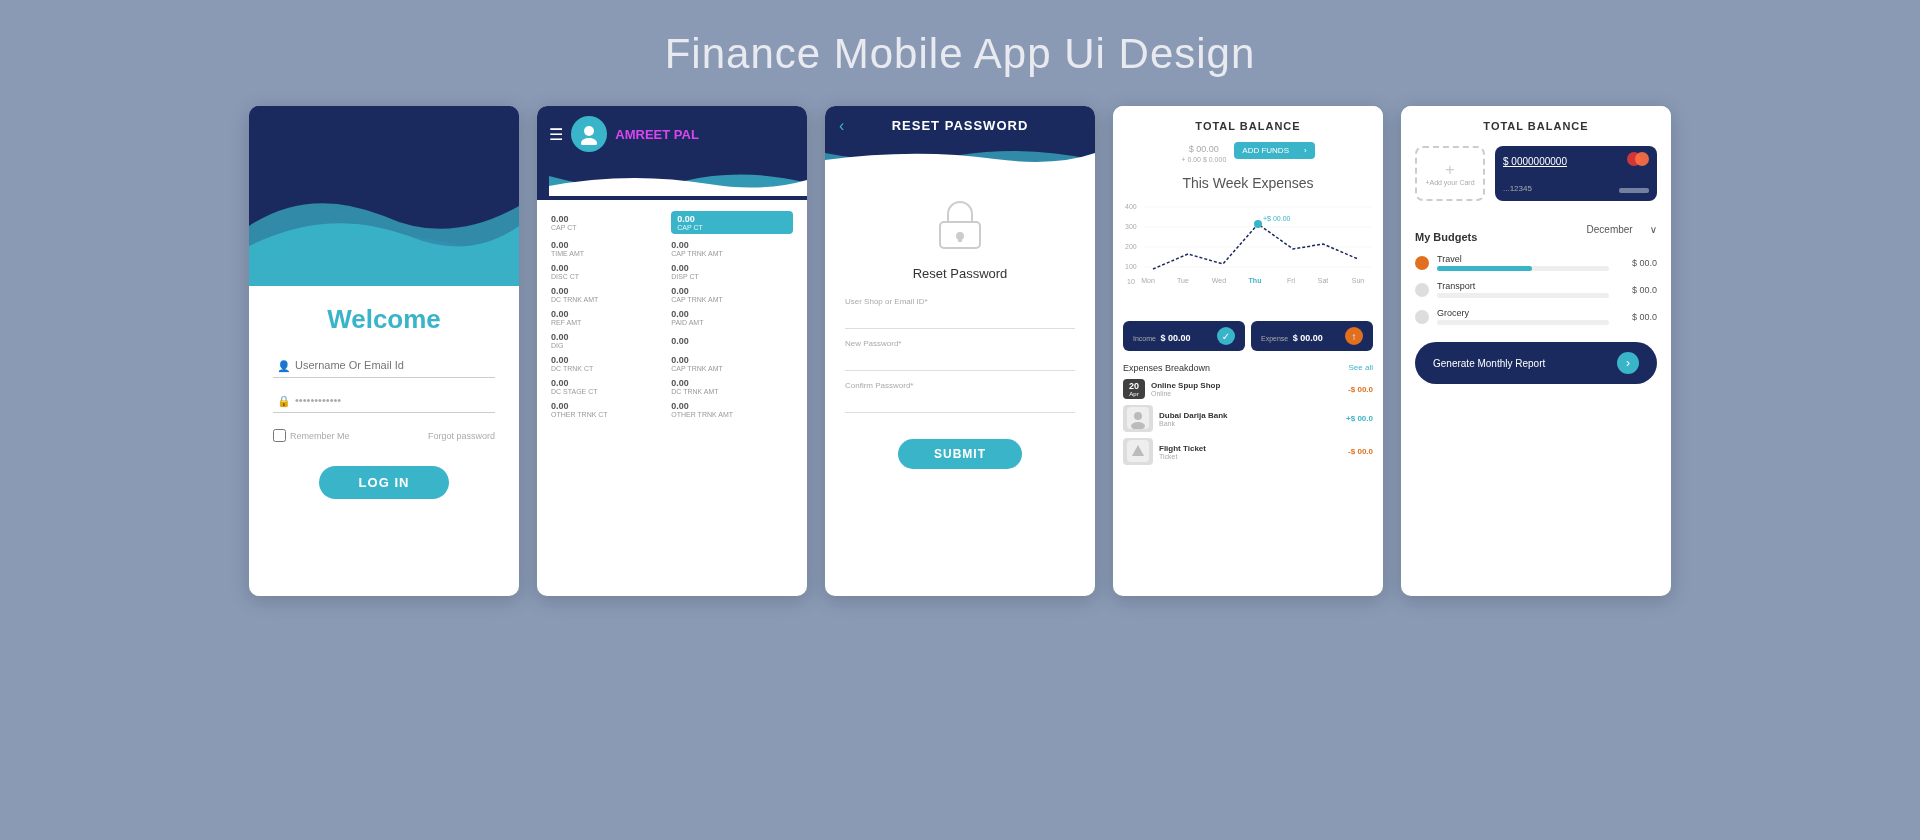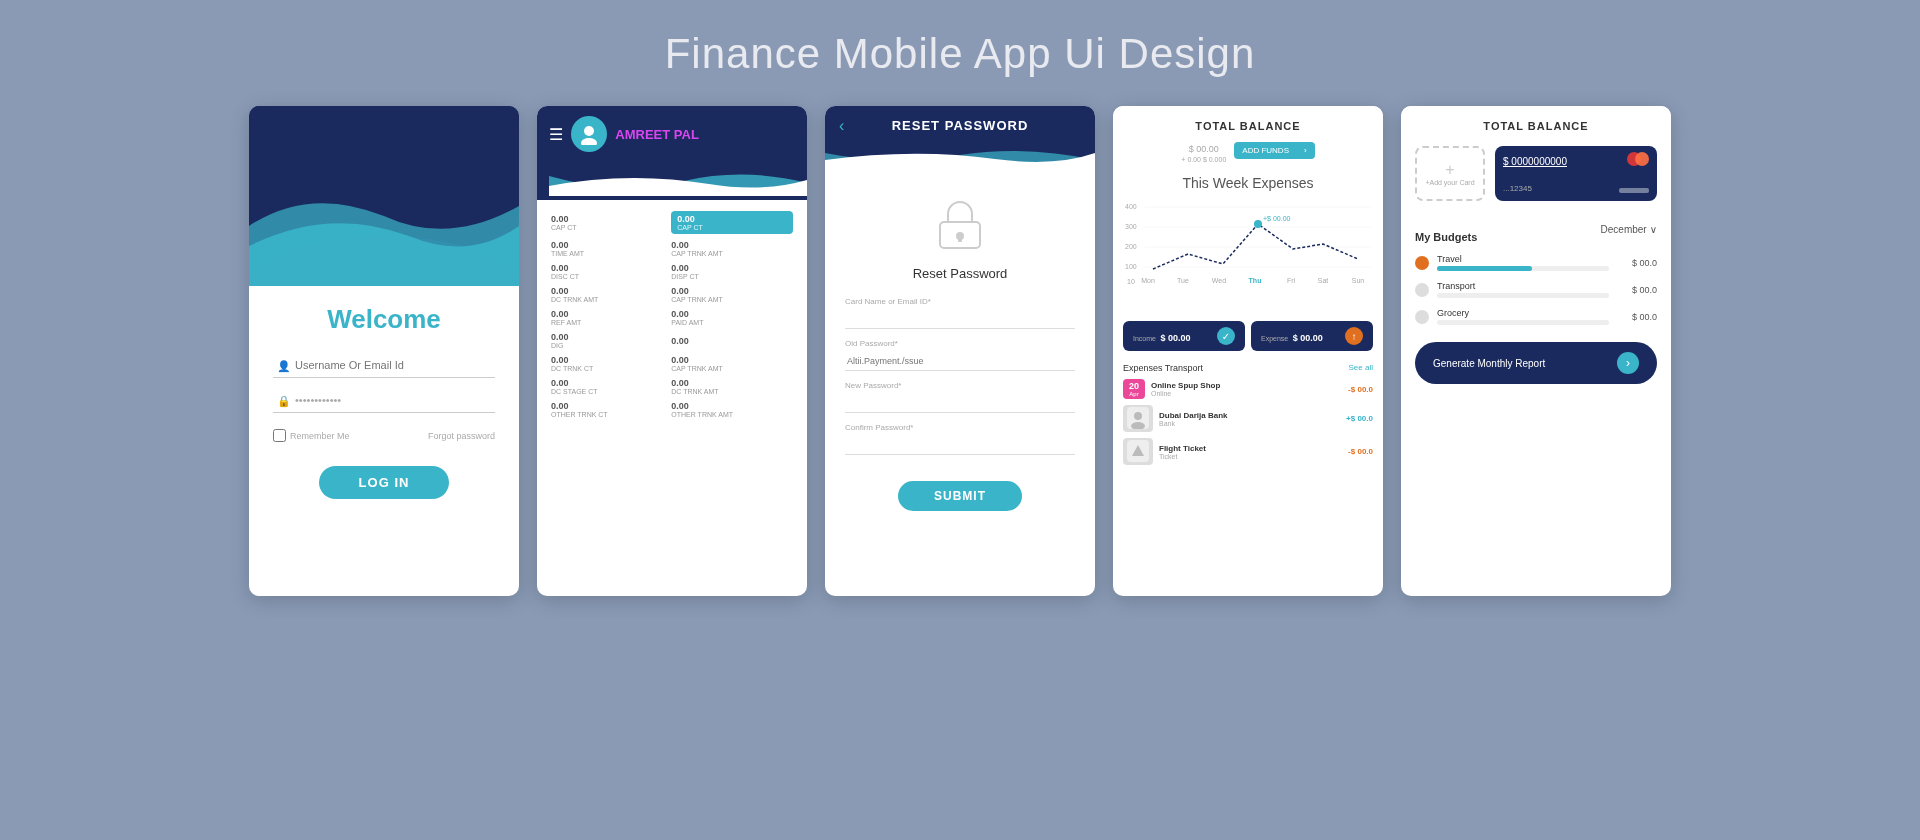--- a/index.html
+++ b/index.html
@@ -482,7 +482,7 @@
       color: #555;
       display: flex;
       align-items: center;
-      gap: 3px;
+      gap: 17px;
     }
     .budget-item {
       display: flex;

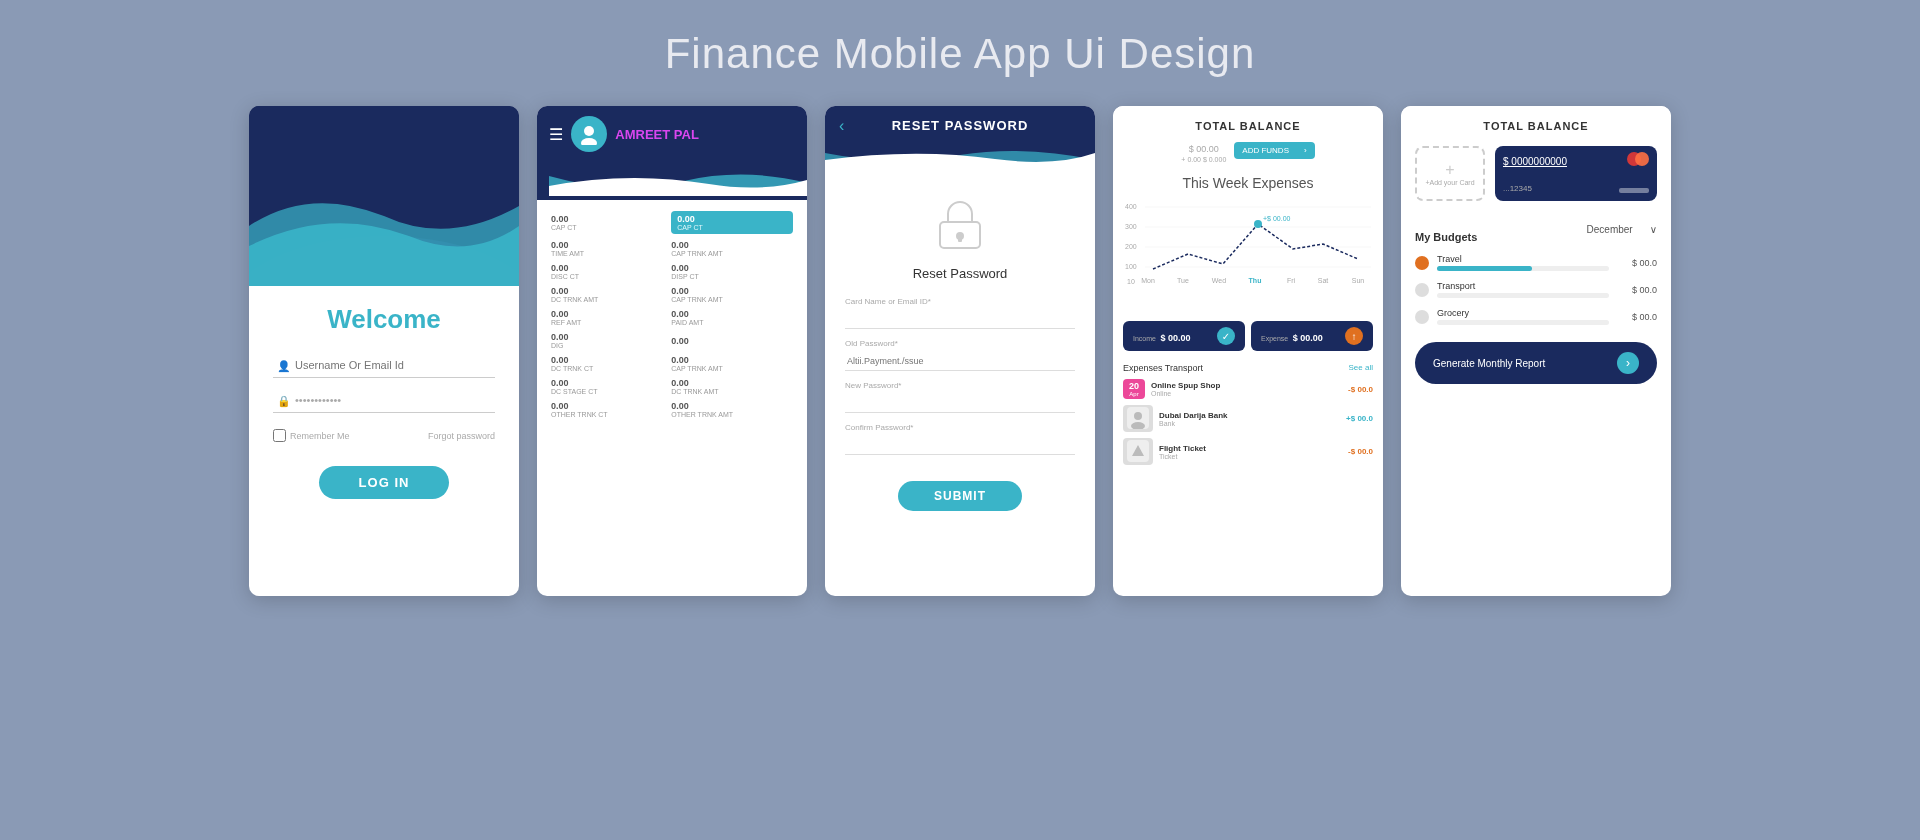--- a/index.html
+++ b/index.html
@@ -741,7 +741,7 @@
       </div>
       <div class="reset-subtitle">Reset Password</div>
       <div class="reset-form-group">
-        <span class="reset-label">Card Name or Email ID*</span>
+        <span class="reset-label">User Shop or Email ID*</span>
         <input class="reset-input" type="text" style="">
       </div>
       <div class="reset-form-group">

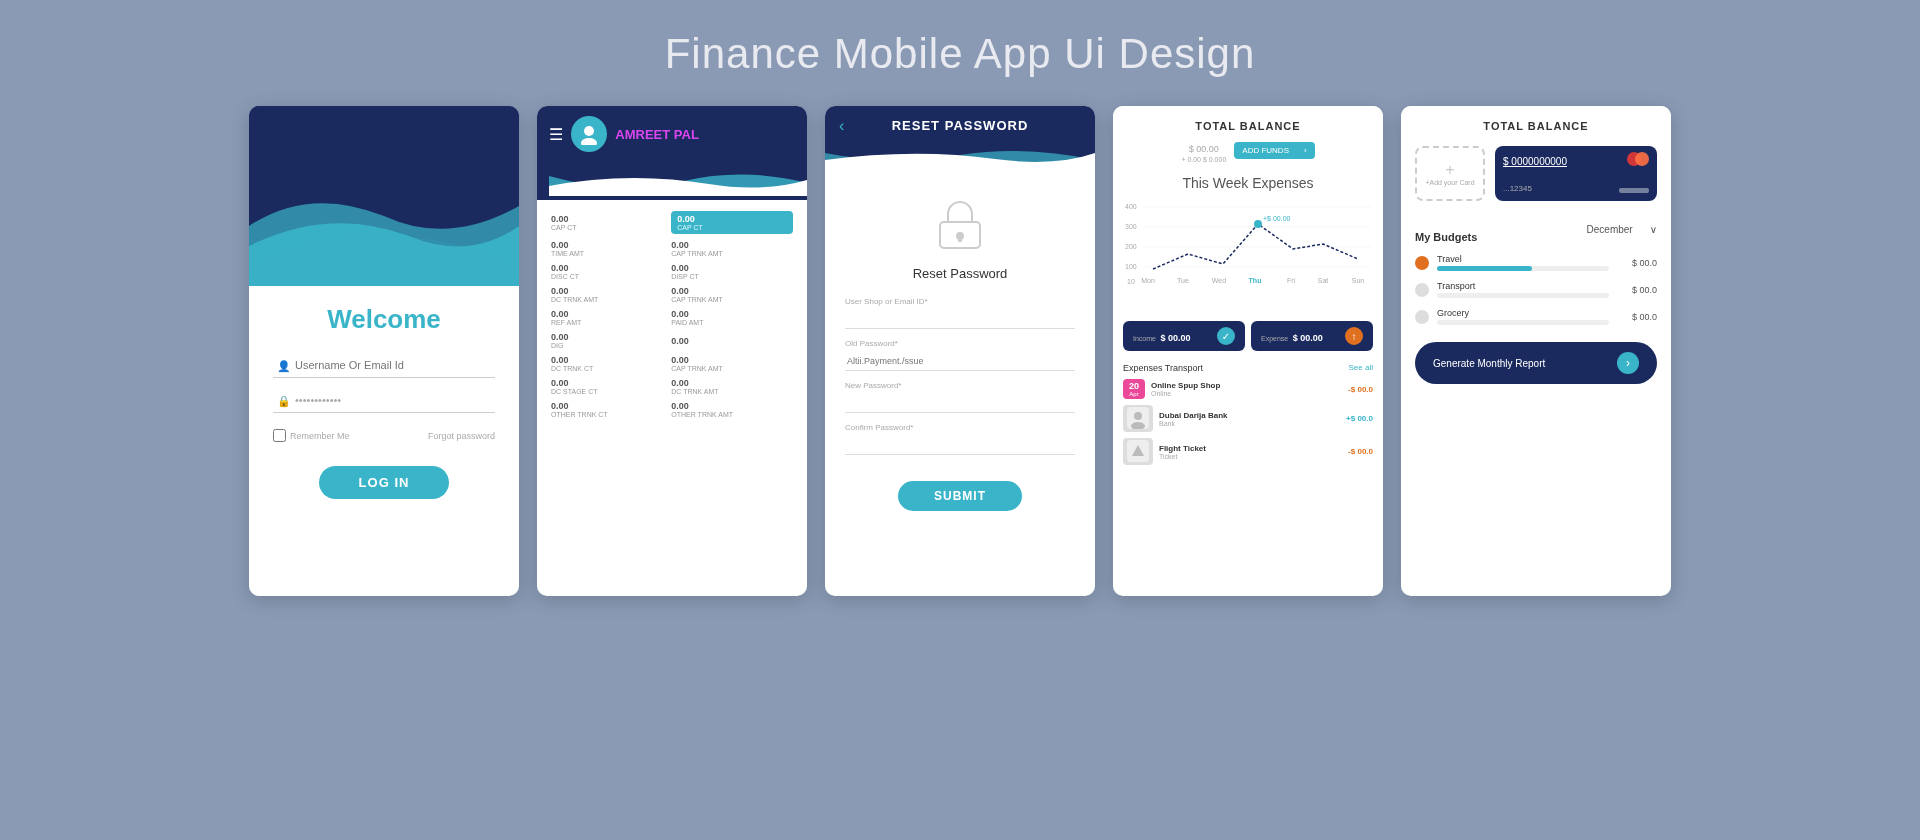--- a/index.html
+++ b/index.html
@@ -745,10 +745,6 @@
         <input class="reset-input" type="text" style="">
       </div>
       <div class="reset-form-group">
-        <span class="reset-label">Old Password*</span>
-        <input class="reset-input" type="text" placeholder="Altii.Payment./ssue" style="">
-      </div>
-      <div class="reset-form-group">
         <span class="reset-label">New Password*</span>
         <input class="reset-input" type="password" style="">
       </div>

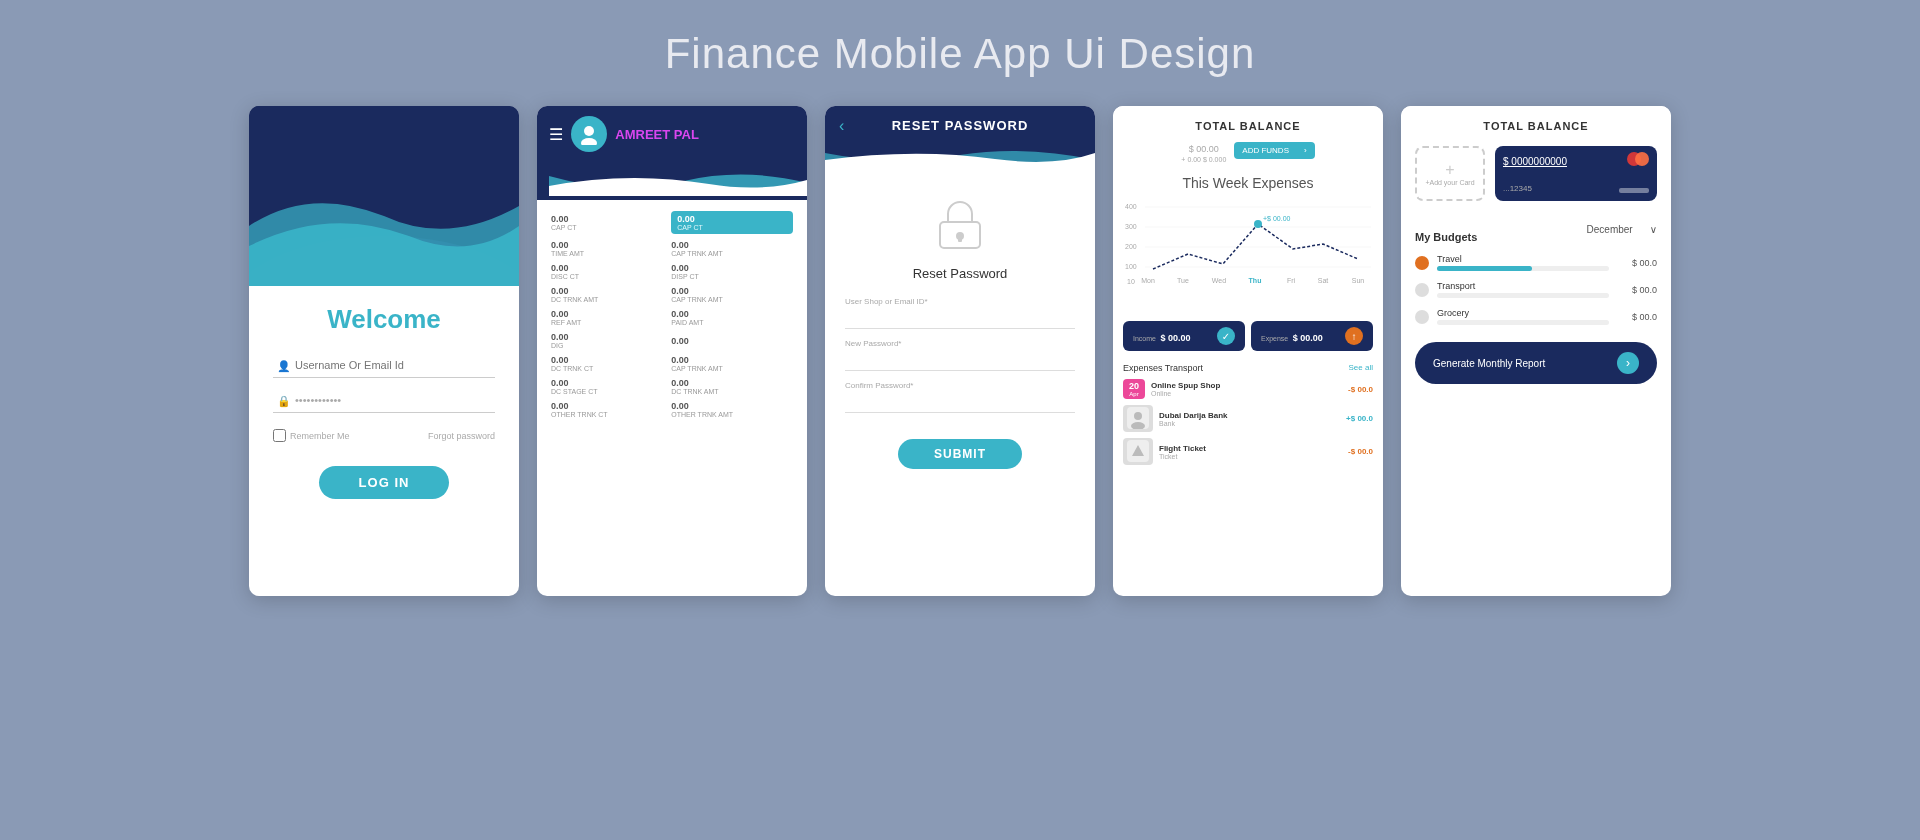--- a/index.html
+++ b/index.html
@@ -817,7 +817,7 @@
     </div>
     <div class="expenses-breakdown">
       <div class="breakdown-header">
-        <span>Expenses Transport</span>
+        <span>Expenses Breakdown</span>
         <span class="see-all">See all</span>
       </div>
       <div class="breakdown-item">

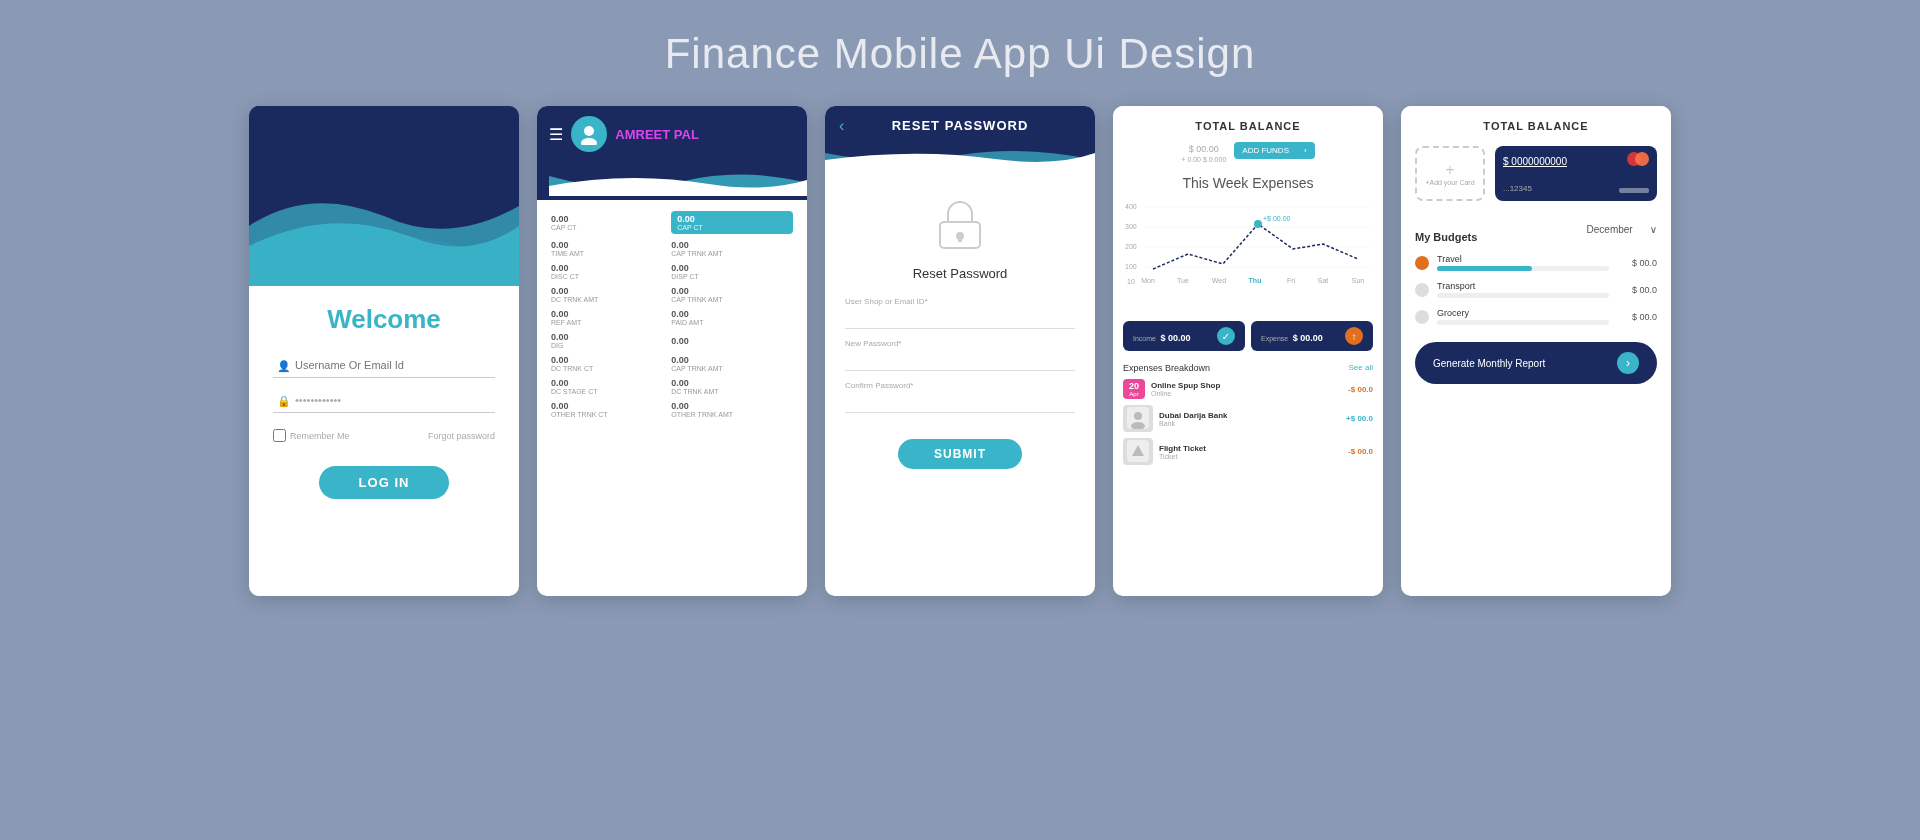--- a/index.html
+++ b/index.html
@@ -364,7 +364,7 @@
       margin-bottom: 6px;
     }
     .breakdown-date-badge {
-      background: #ec4899;
+      background: #404040;
       color: #fff;
       border-radius: 4px;
       padding: 2px 4px;

